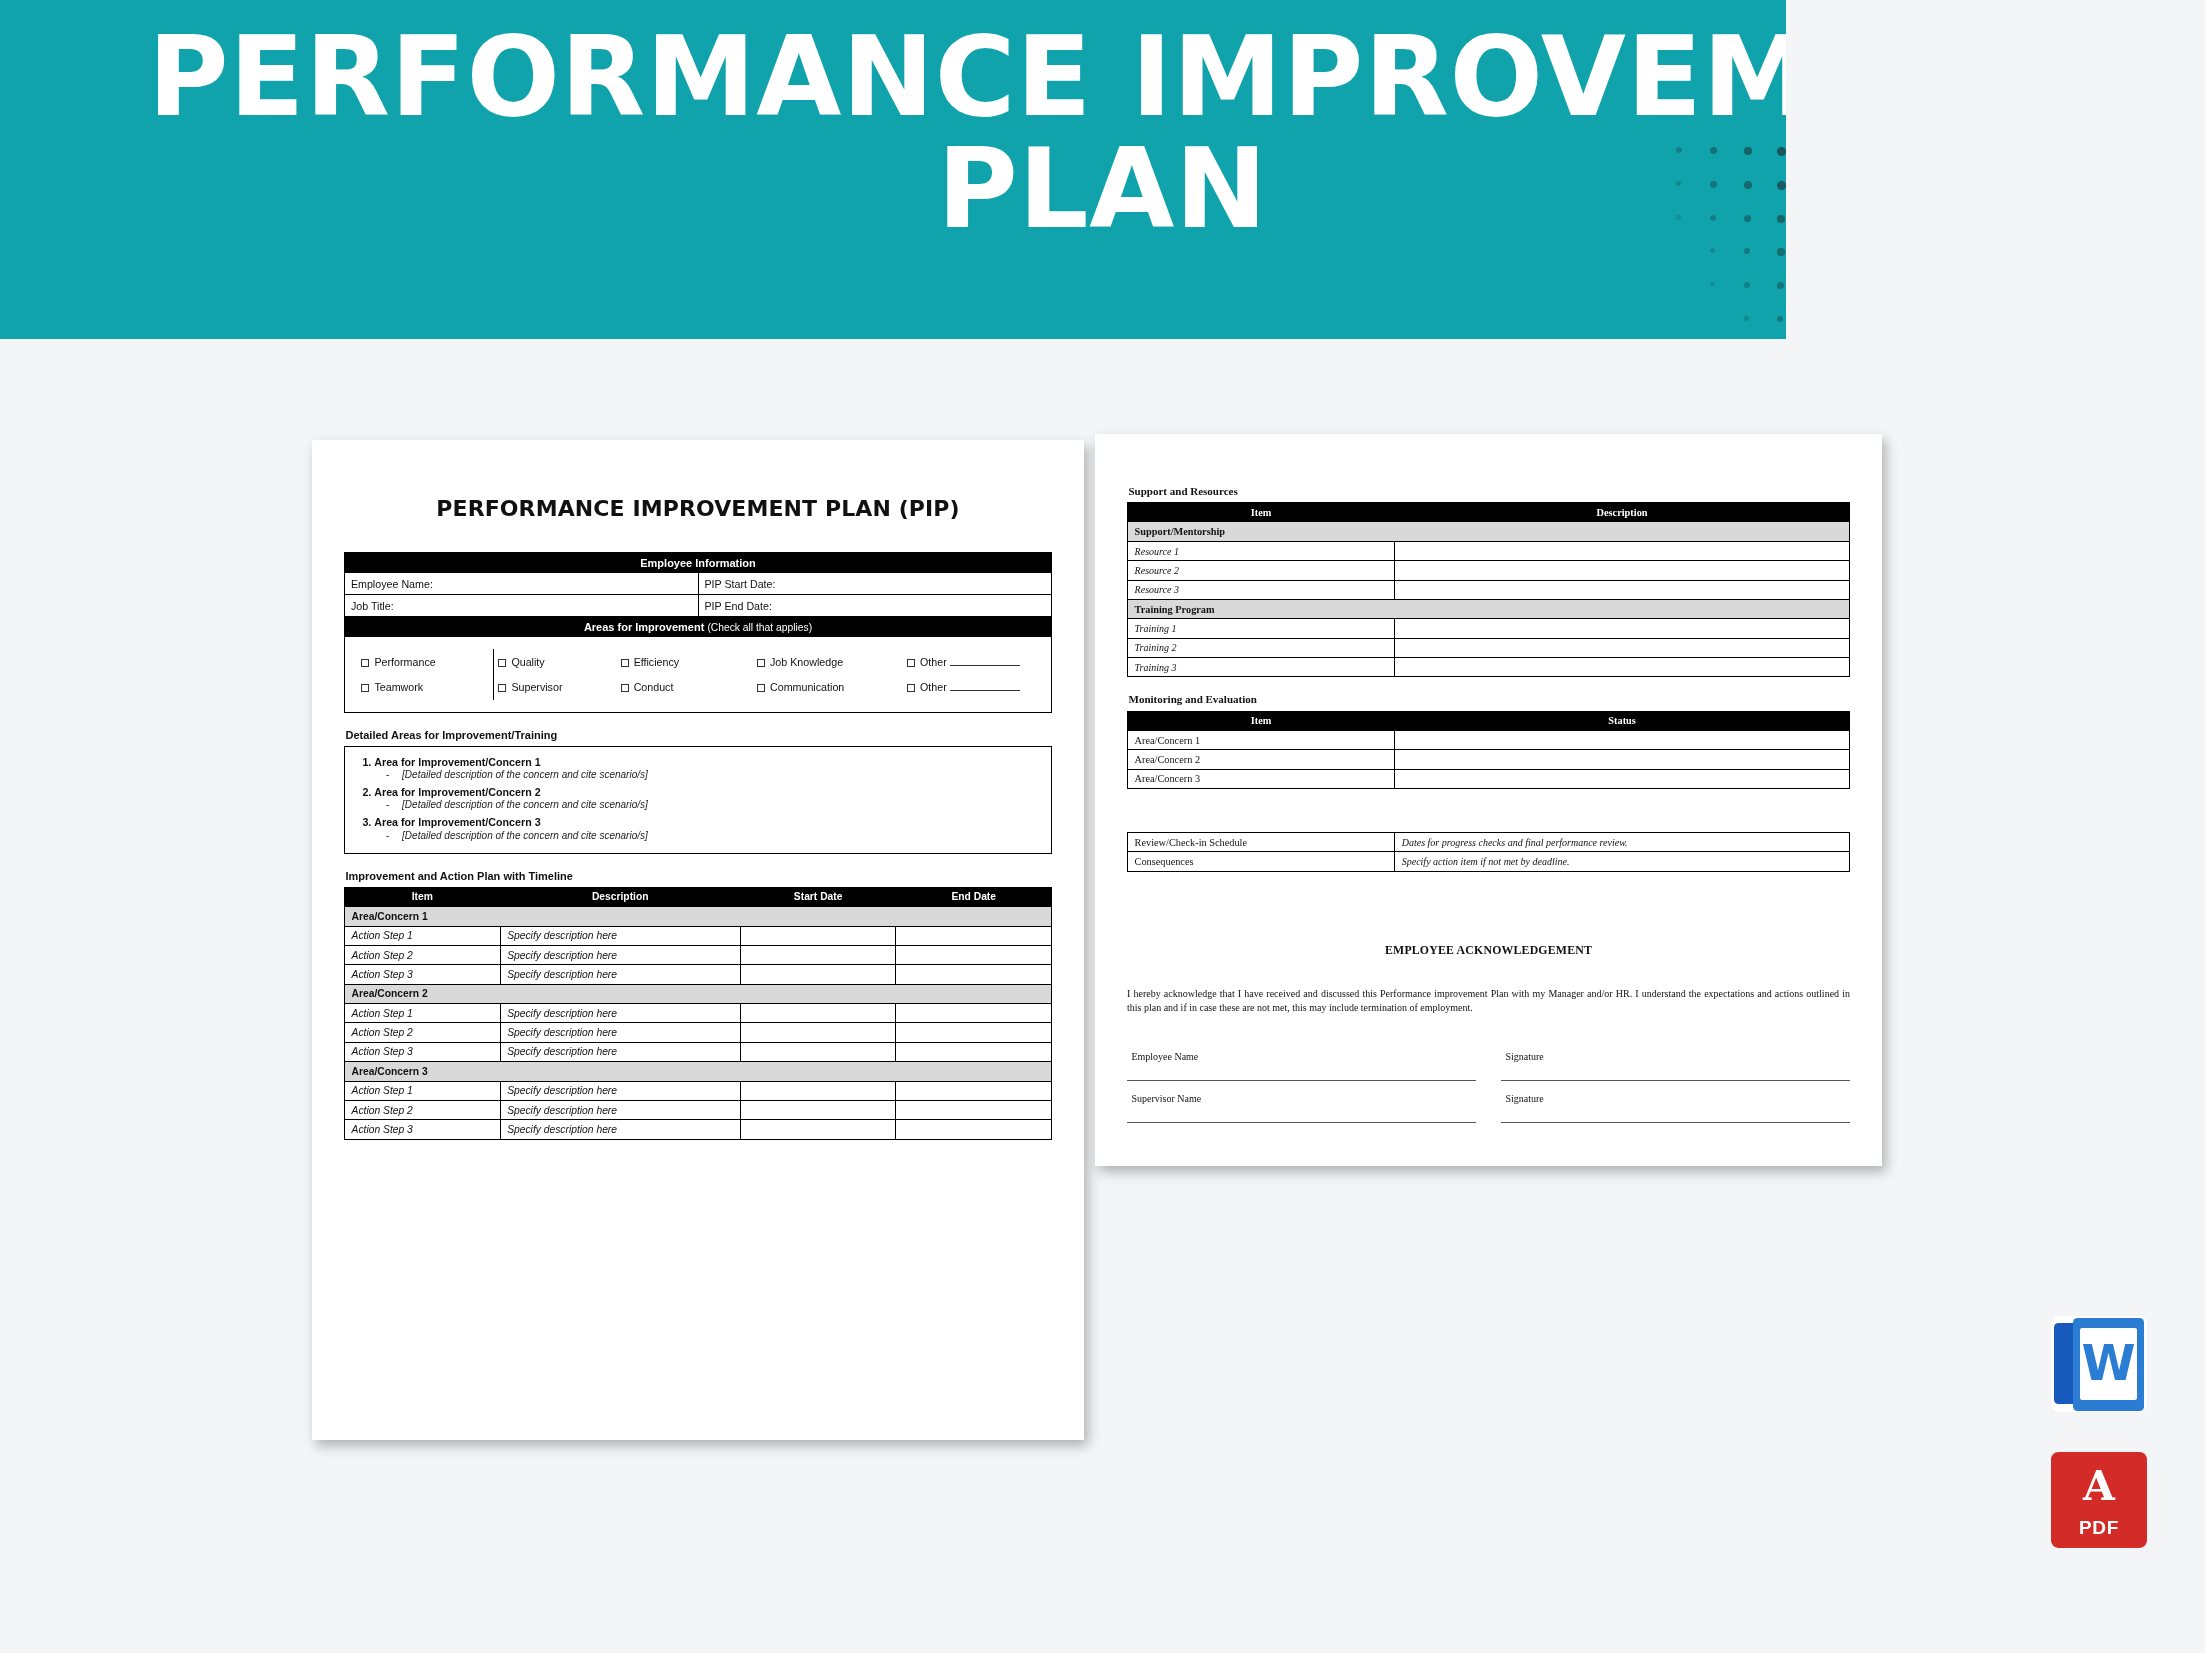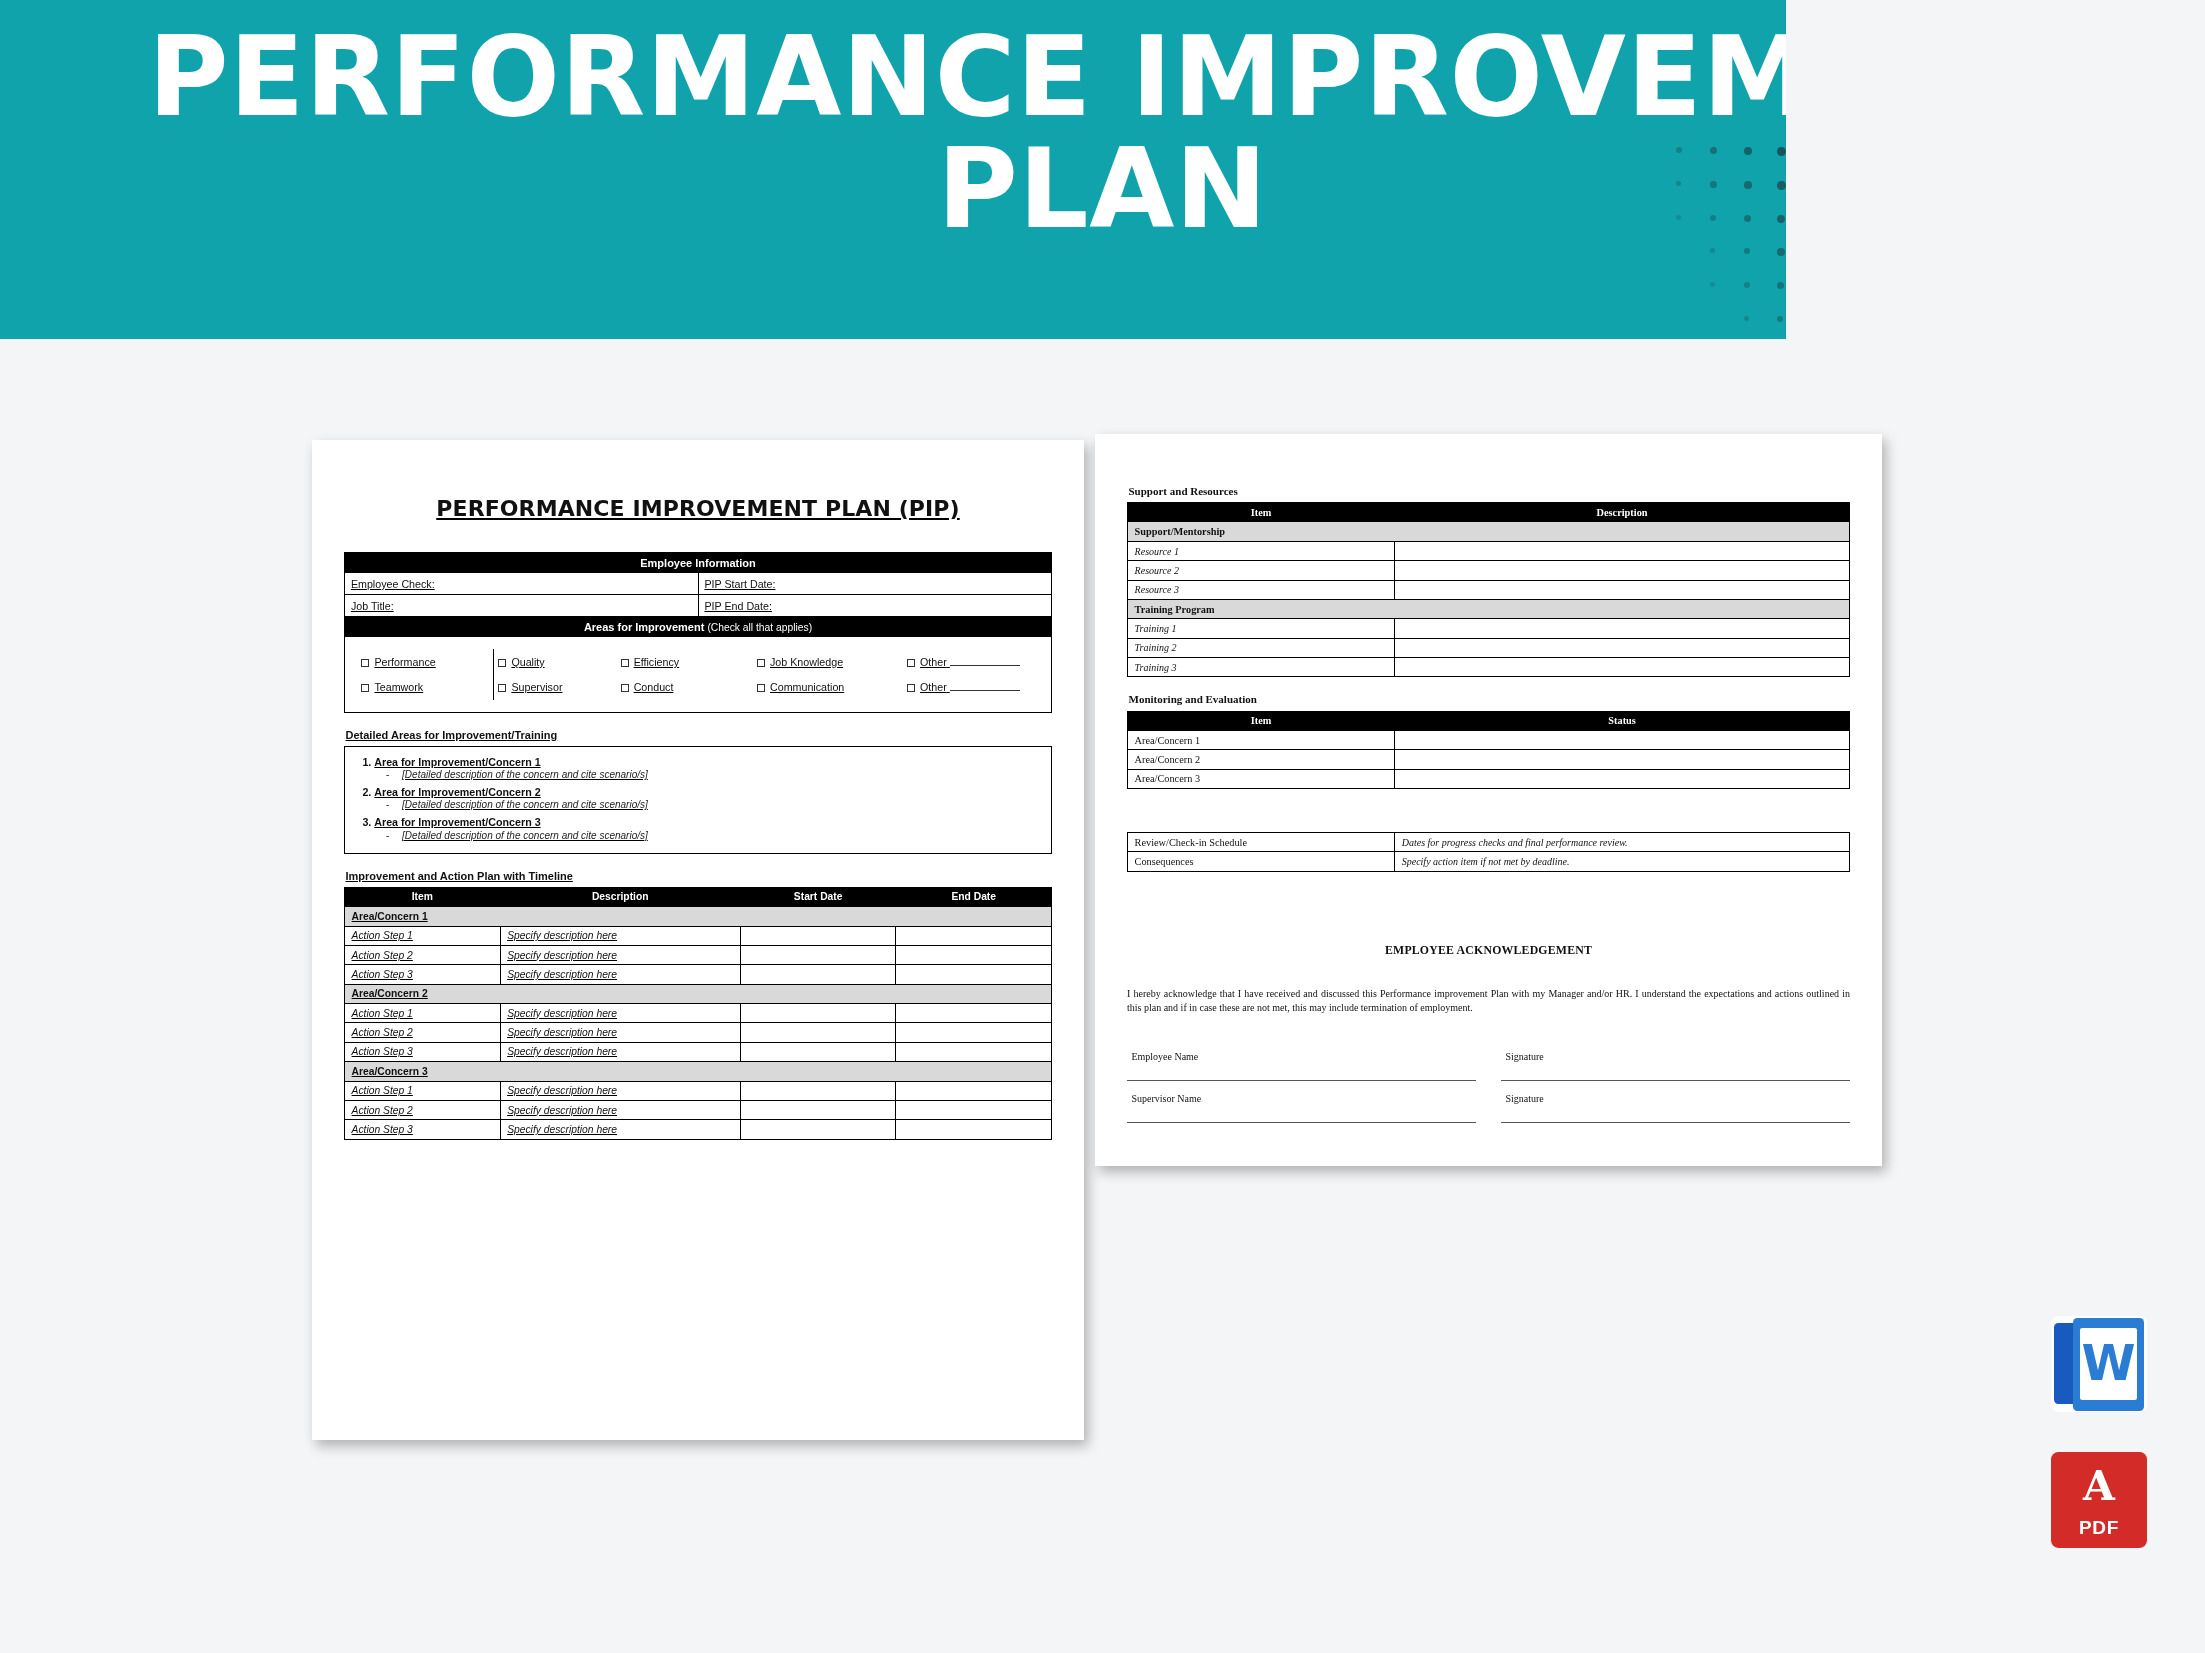--- a/index.html
+++ b/index.html
@@ -55,7 +55,7 @@
   #page-left  { left:312px; top:440px;  width:772px; height:1000px; }
   #page-right { left:1095px; top:434px; width:787px; height:732px;font-family:Liberation Serif, serif; }
 
-  .pad-l { padding:34px 32px 14.7px 32px;text-decoration:underline; }
+  .pad-l { padding:34px 32px 14.7px 32px; }
   .pad-r { padding:32px 32px 14.7px 32px; }
 
   .doc-title {

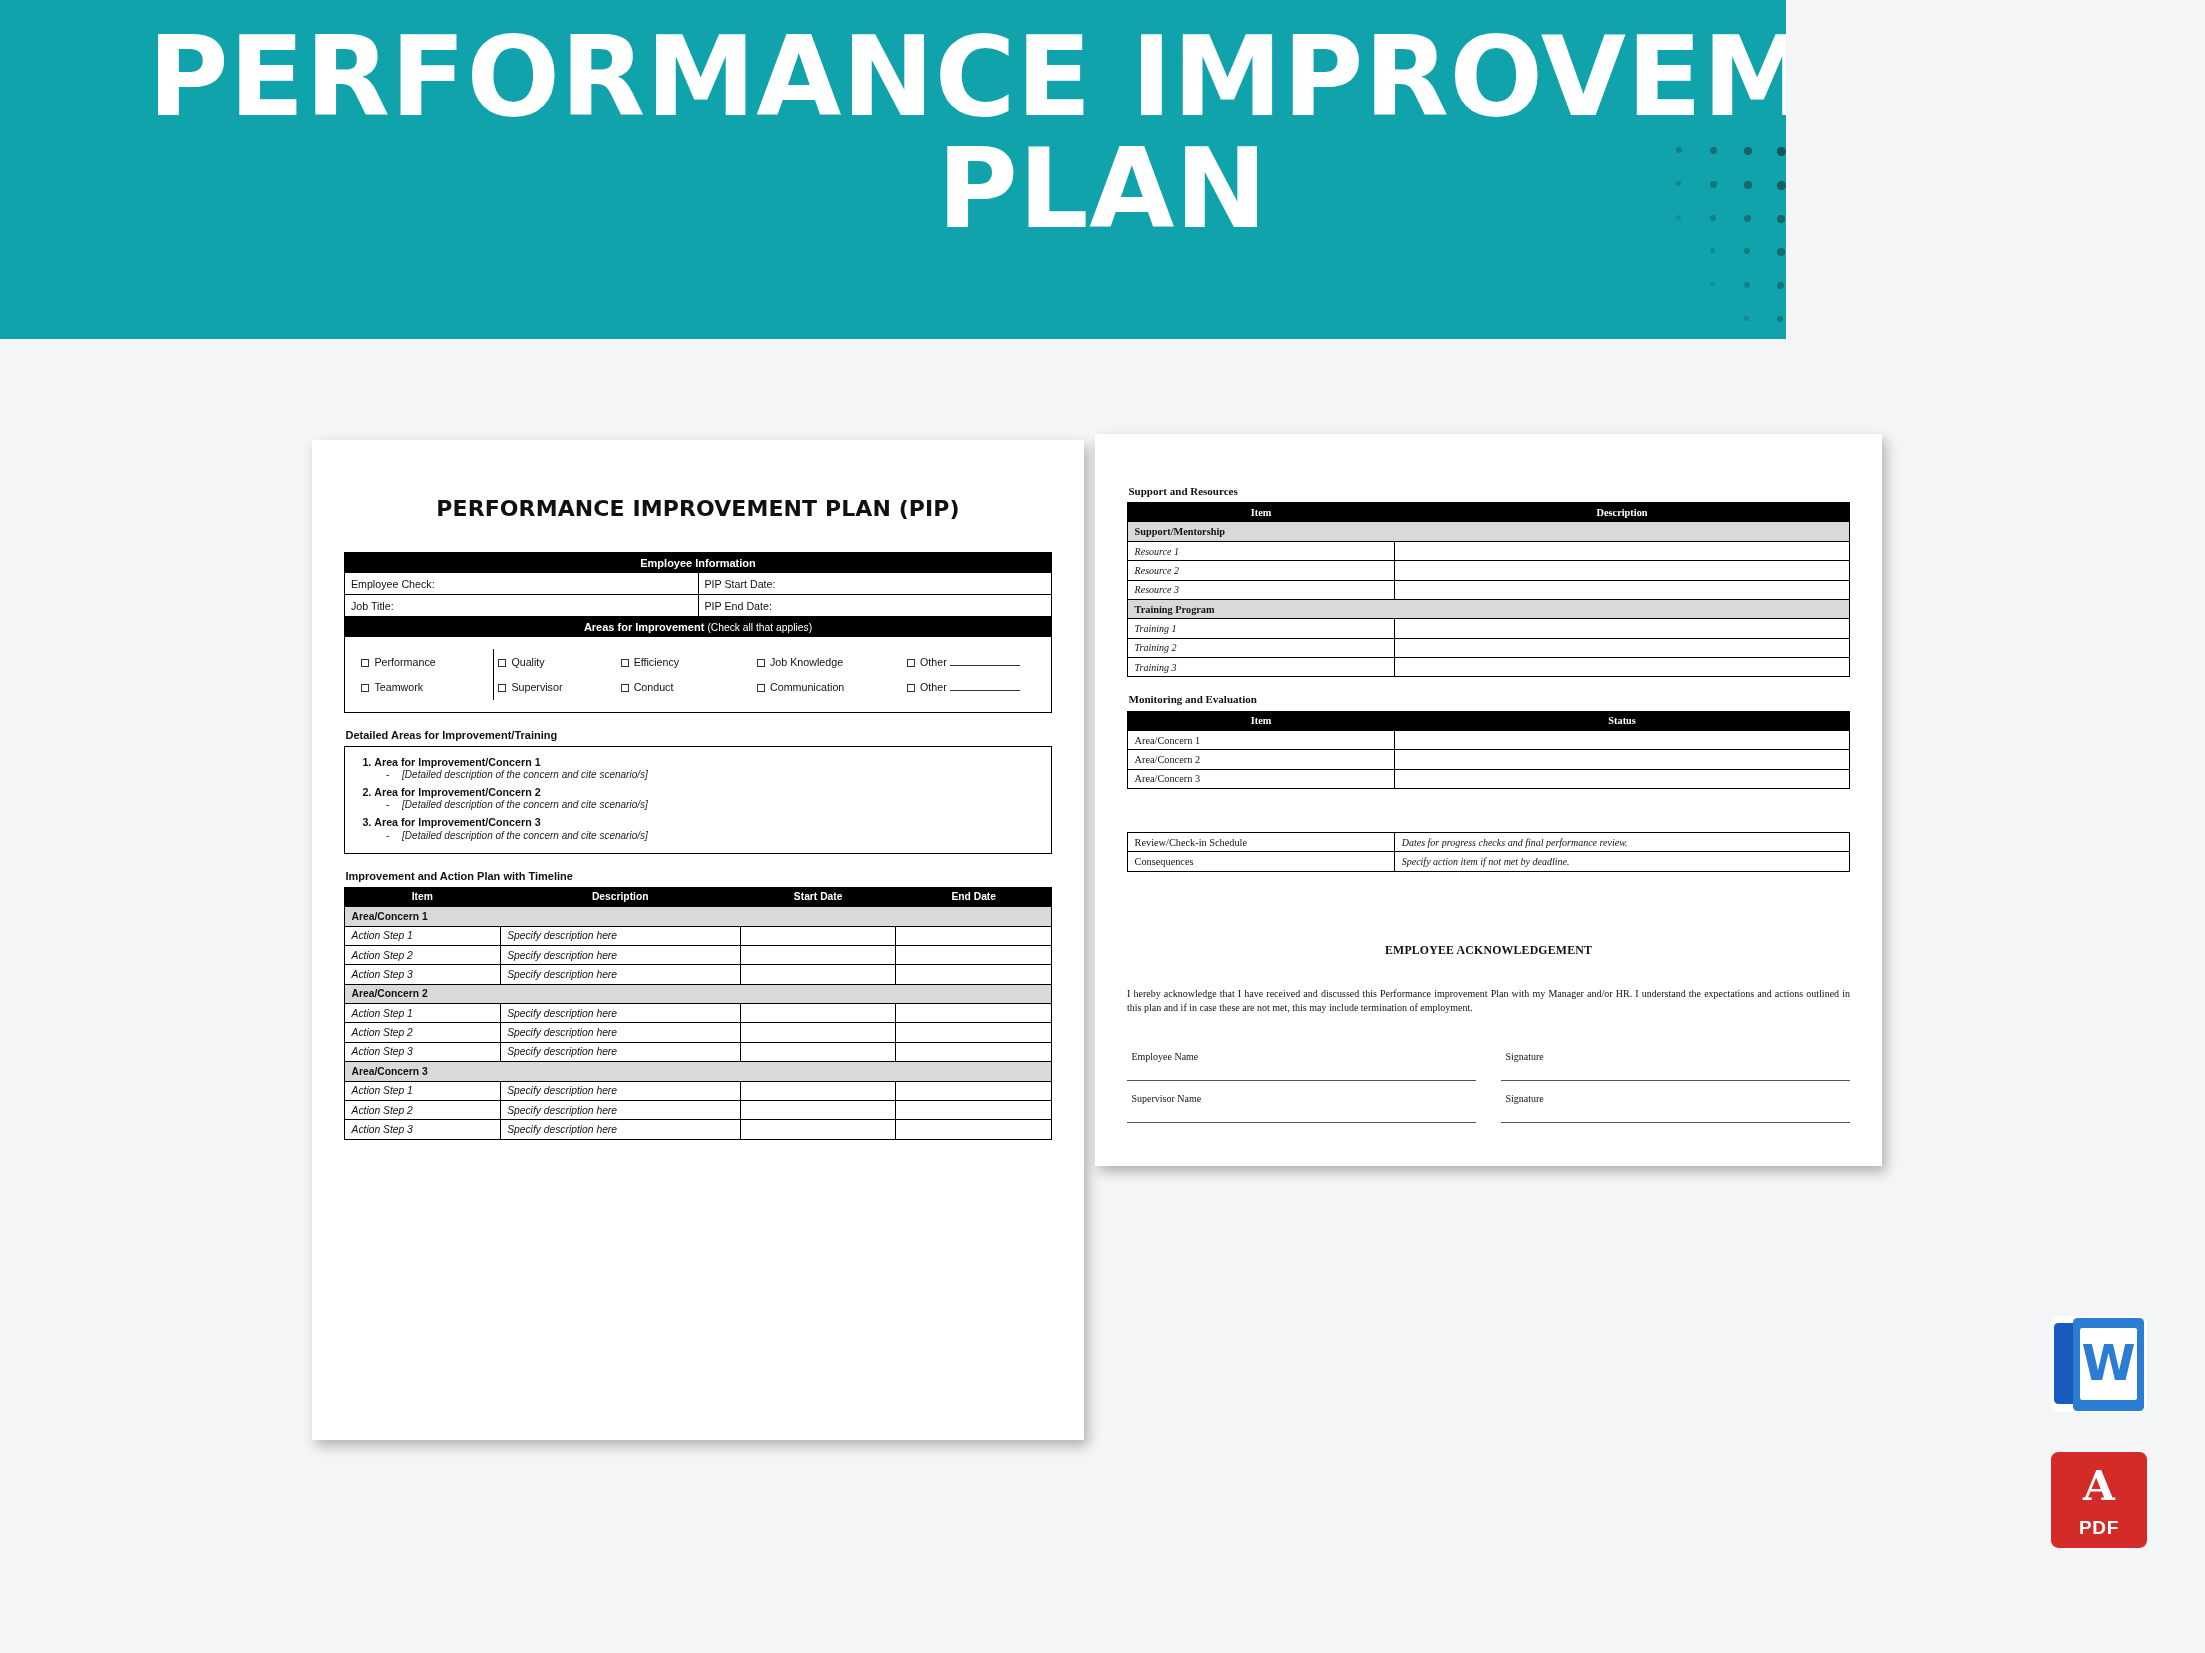--- a/index.html
+++ b/index.html
@@ -223,7 +223,7 @@
             <td colspan="2" class="bar">Employee Information</td>
           </tr>
     <tr>
-      <td class="infocell" style="width:50%">Employee Check:</td>
+      <td class="infocell" style="width:50%">Employee Name:</td>
       <td class="infocell">PIP Start Date:</td>
     </tr>
     <tr>

